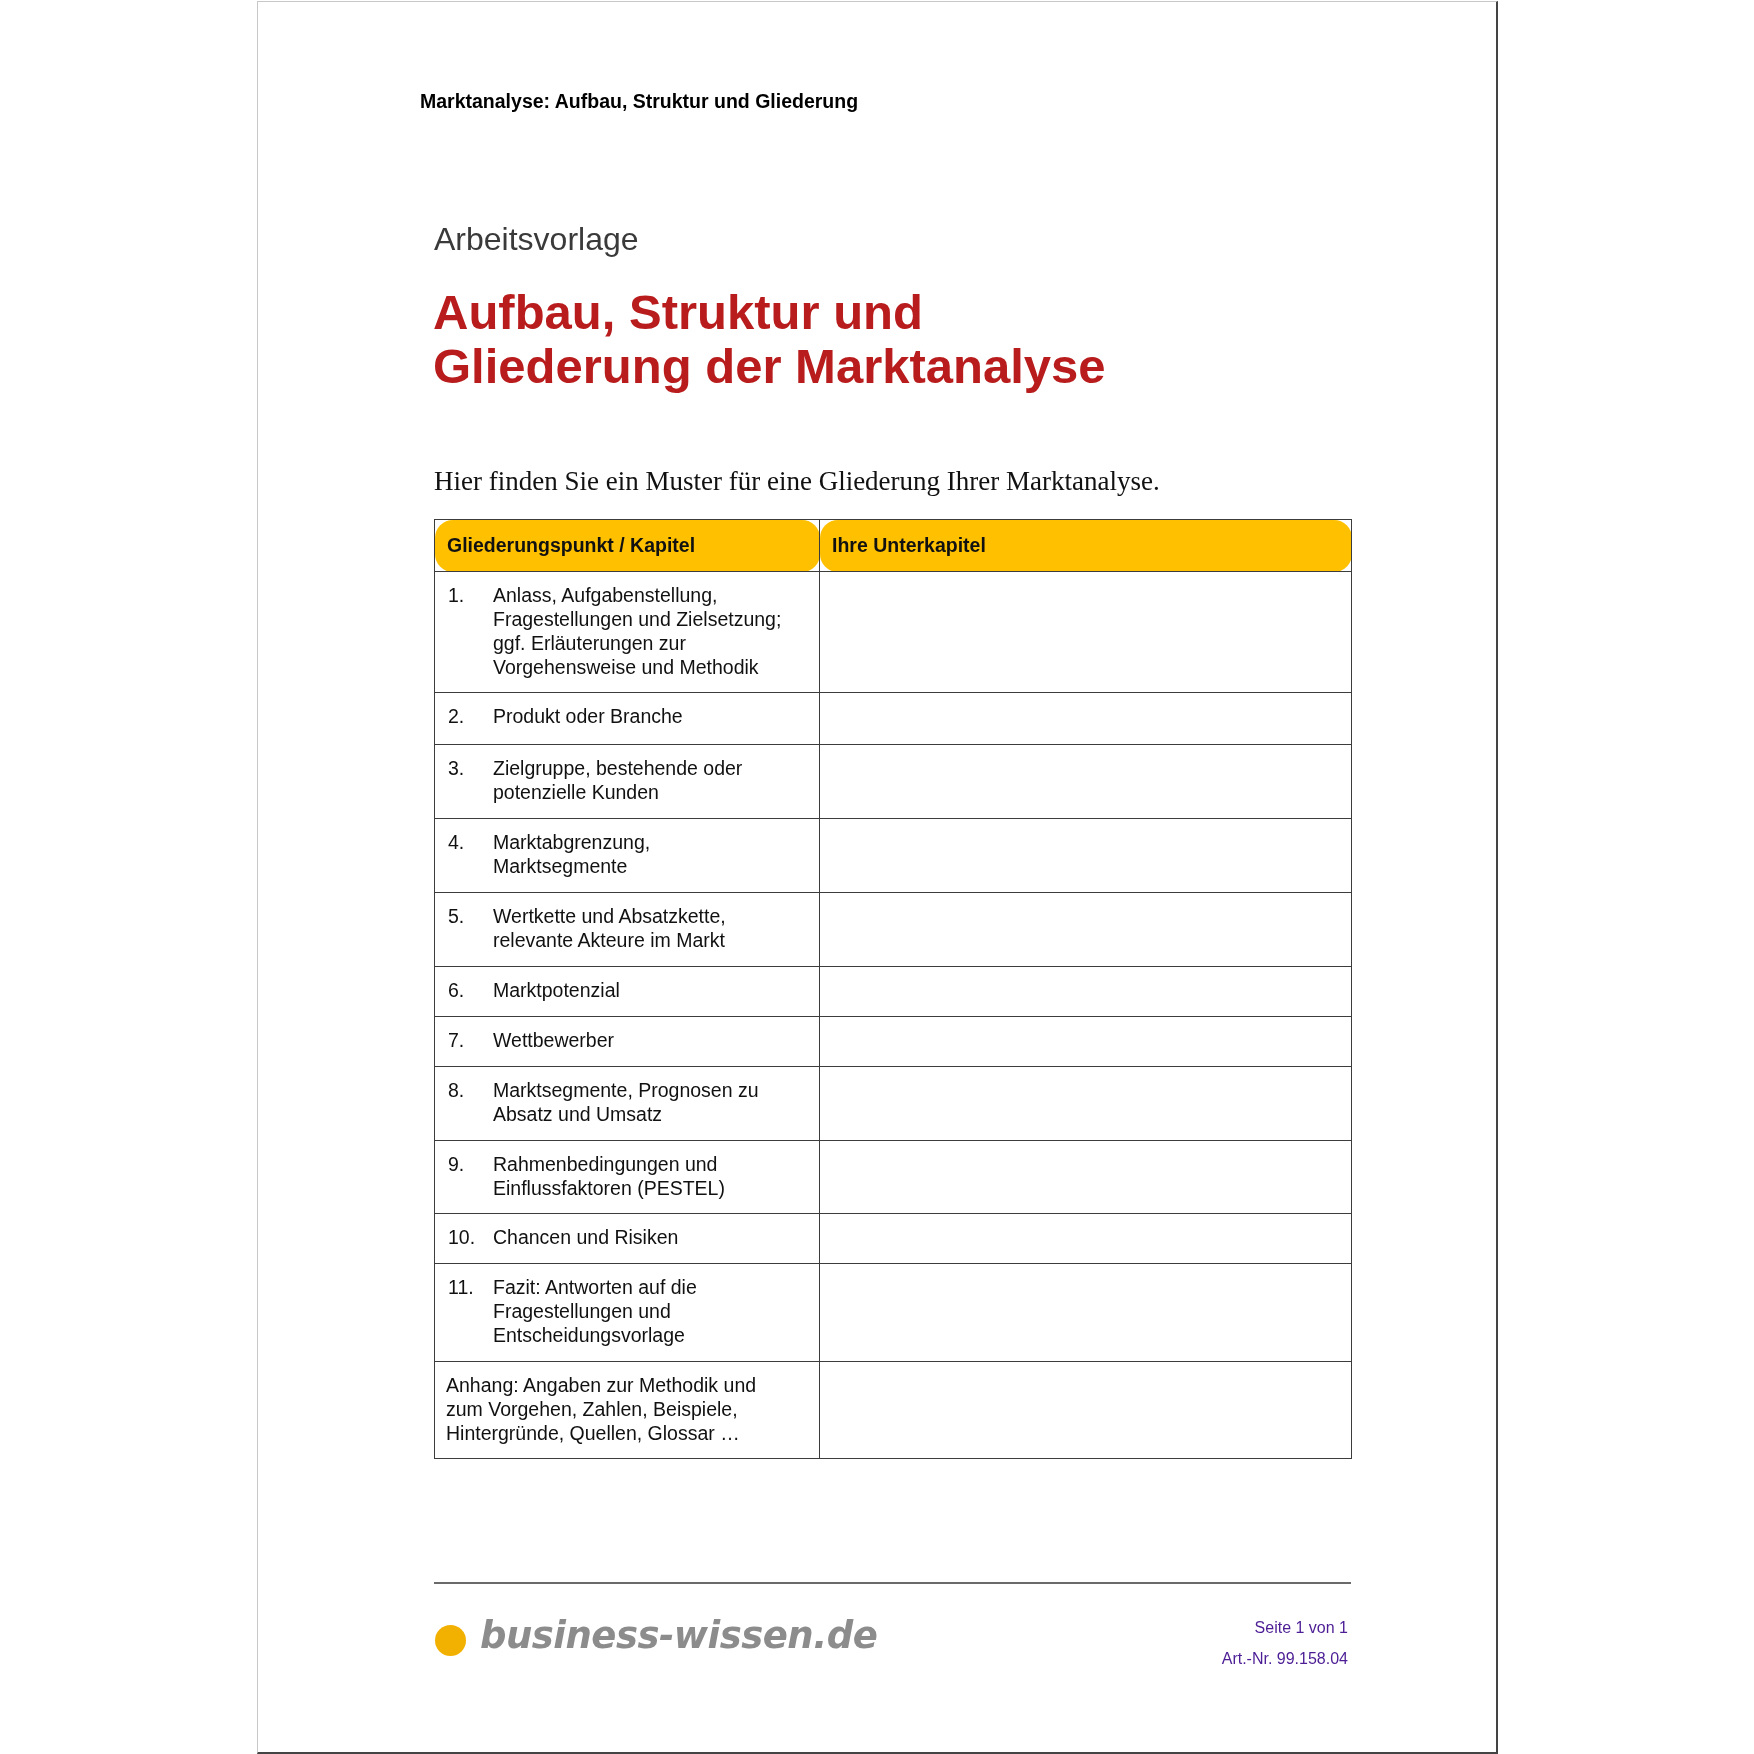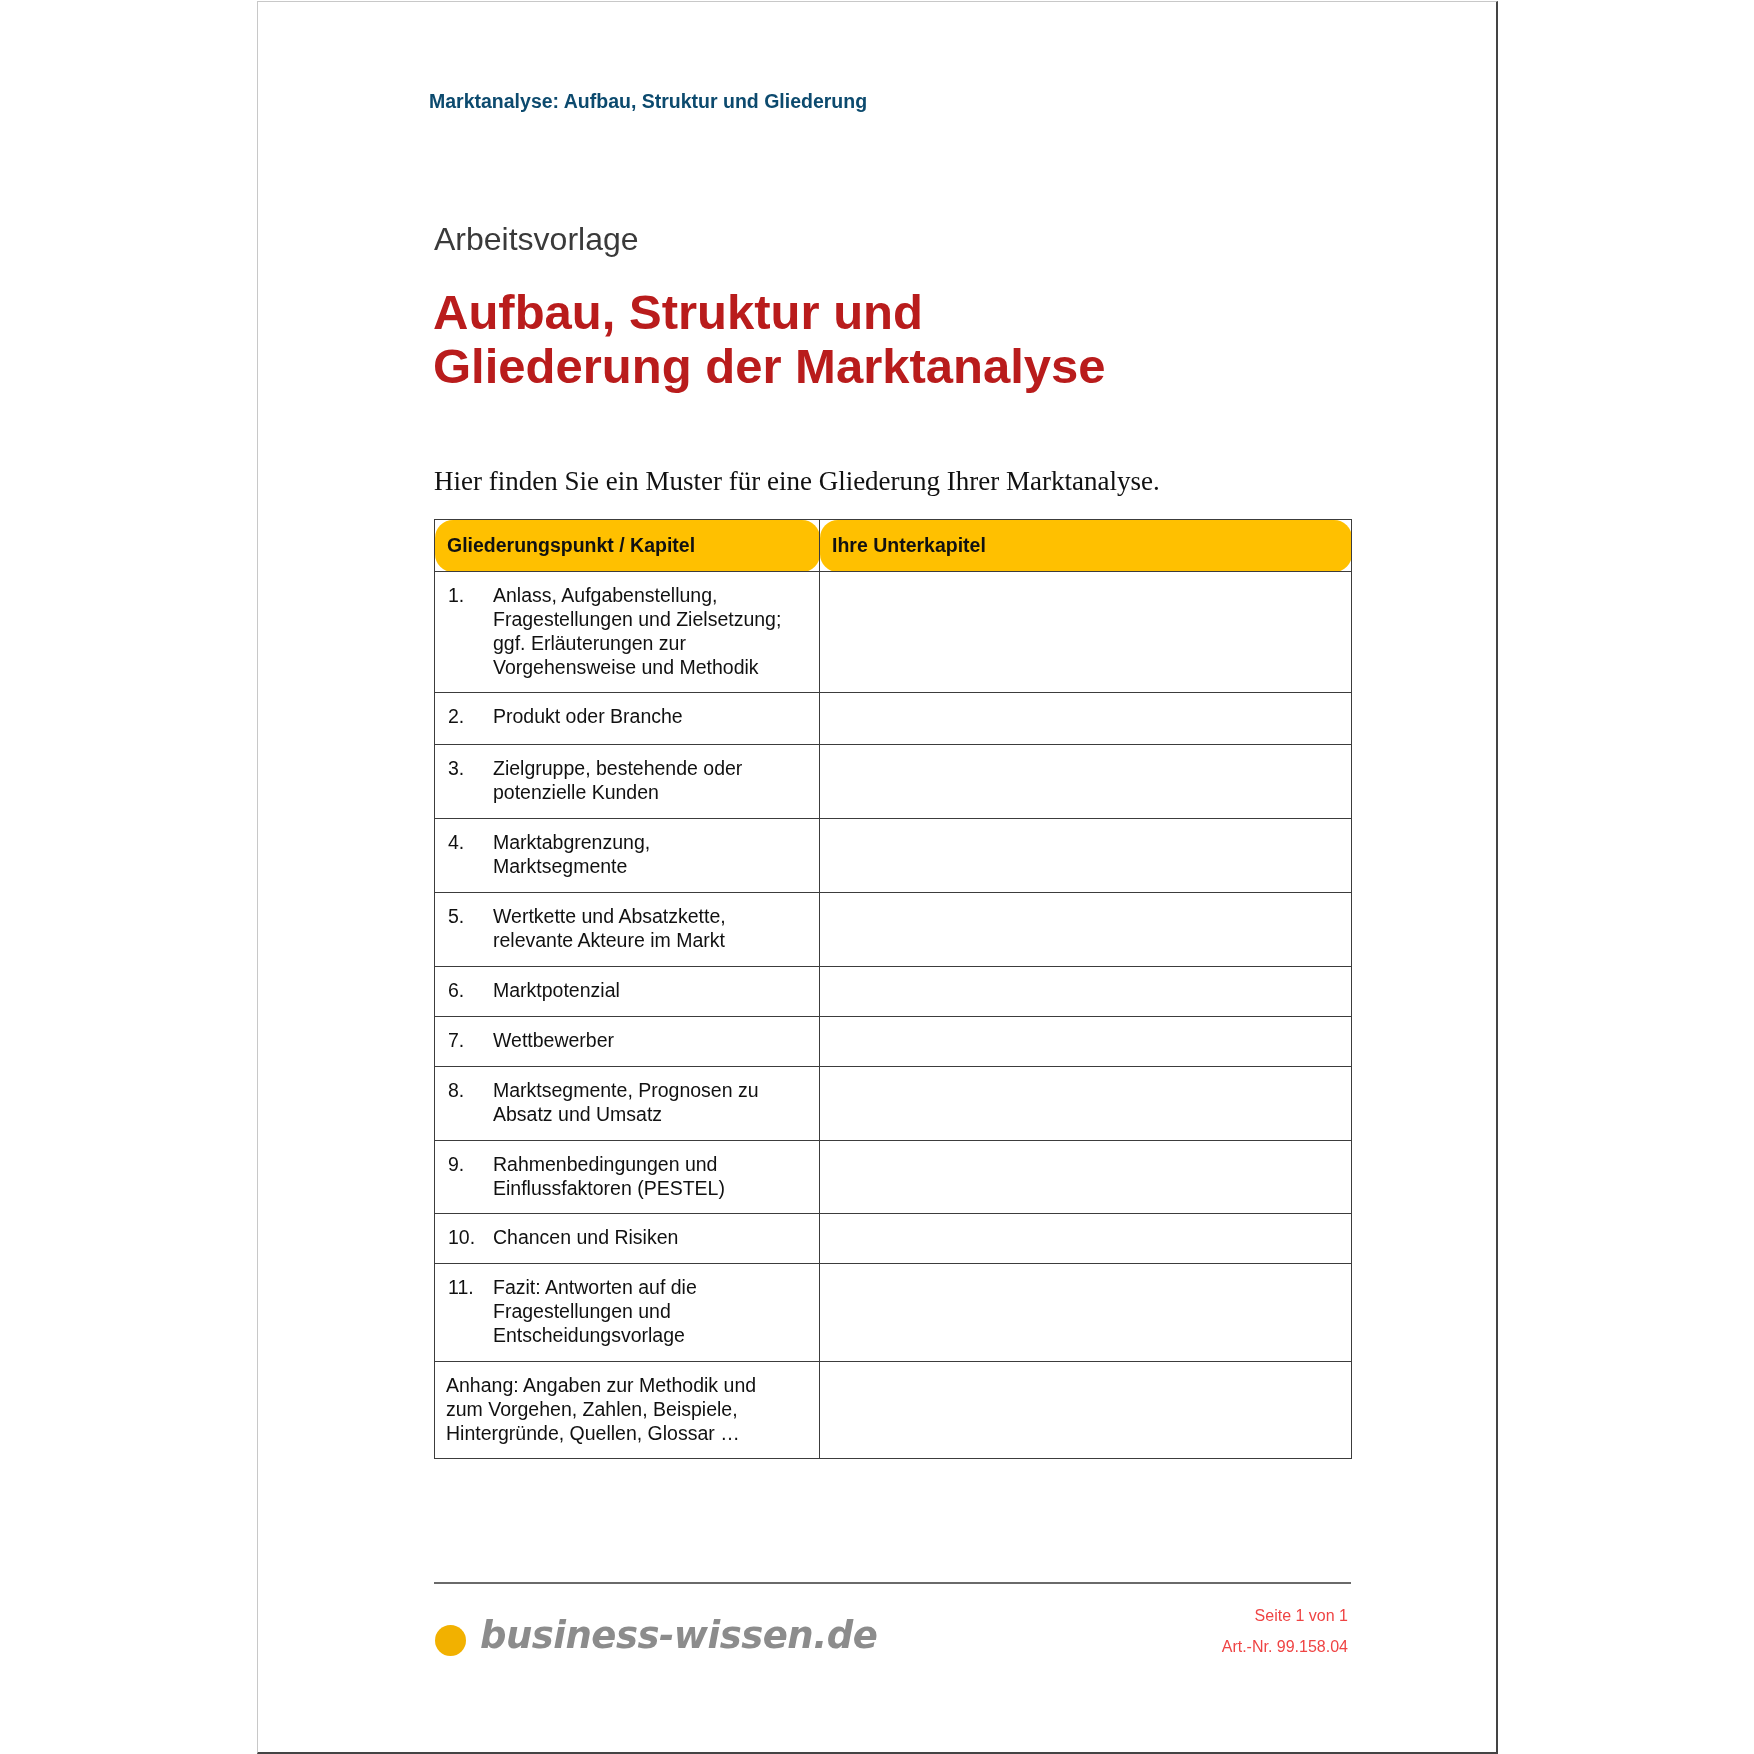--- a/index.html
+++ b/index.html
@@ -15,7 +15,7 @@
     }
     .abs { position: absolute; white-space: nowrap; }
     .running-header {
-      left: 429px; top: 89px; font-size: 19.5px; font-weight: bold; color: #0c4a6e;
+      left: 420px; top: 89px; font-size: 19.5px; font-weight: bold; color: #000000;
       line-height: 24px;
     }
     .kicker {

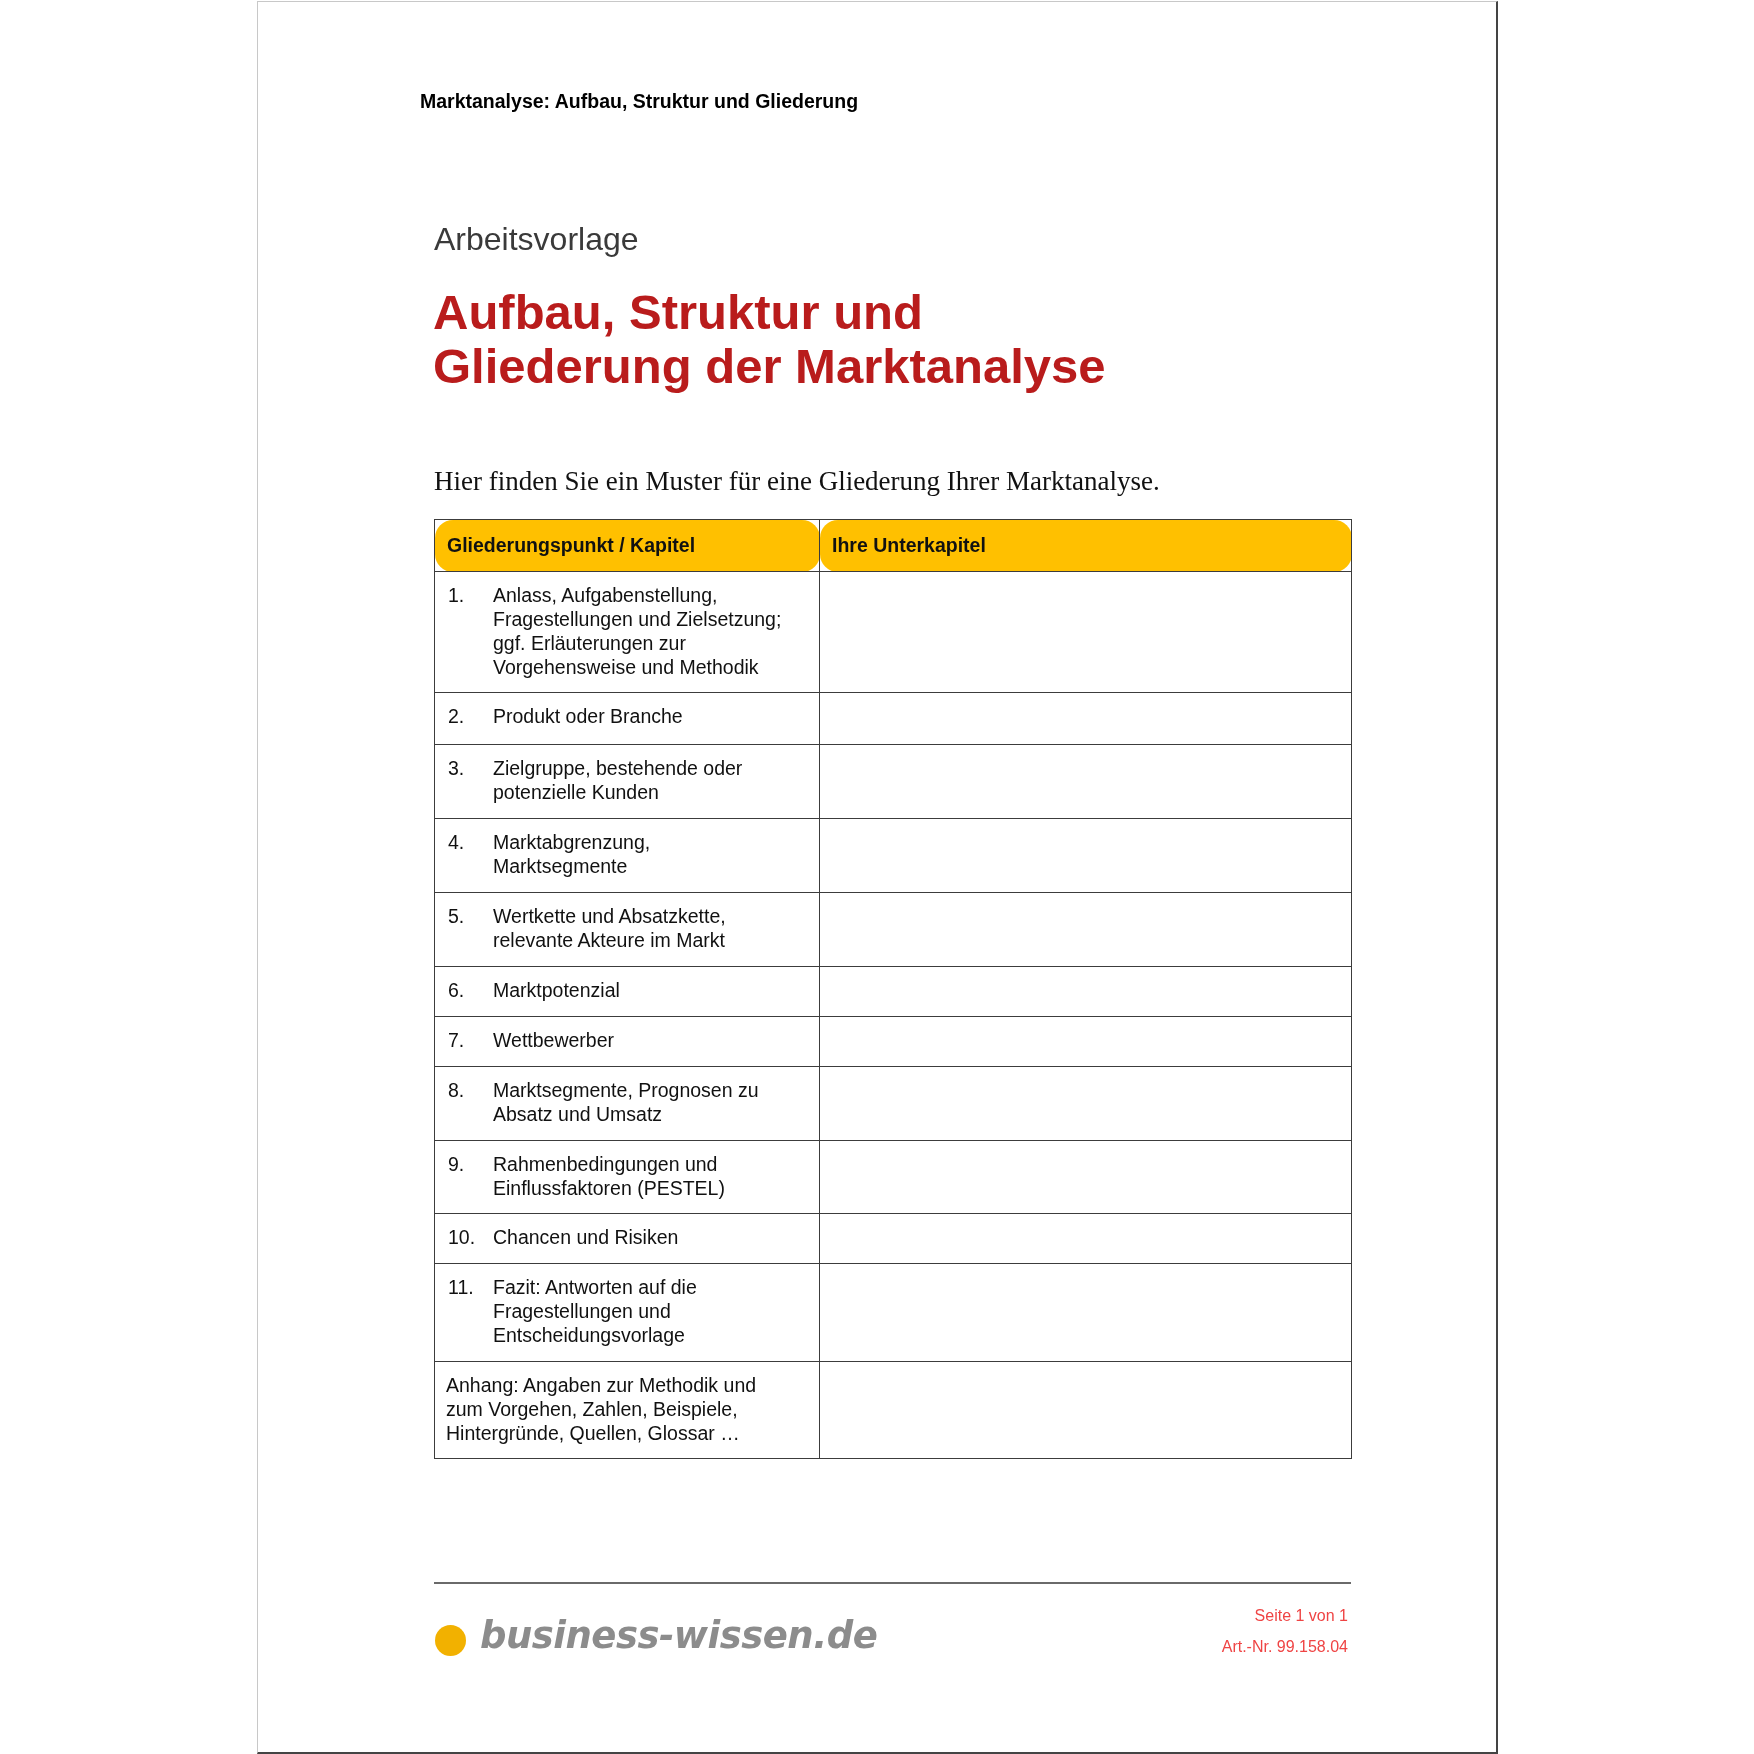--- a/index.html
+++ b/index.html
@@ -63,7 +63,7 @@
       font-weight: bold; font-style: italic; color: #8c8c8c; line-height: 46px; letter-spacing: -0.5px;
     }
     .page-info {
-      right: 406px; font-size: 16px; color: #ef4444; text-align: right; line-height: 20px;
+      right: 406px; font-size: 16px; color: #4c1d95; text-align: right; line-height: 20px; margin-top: 12px;
     }
   </style>
 </head>

